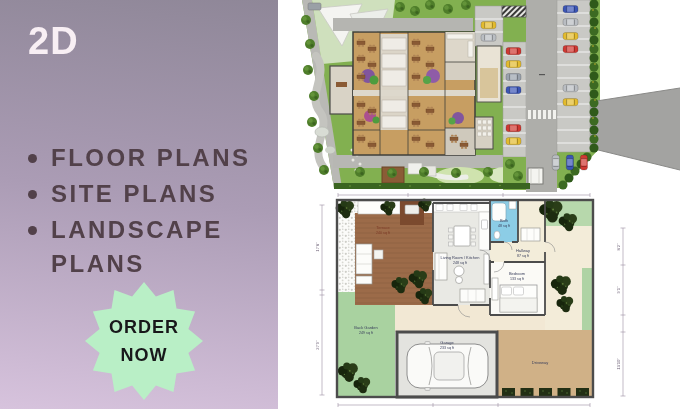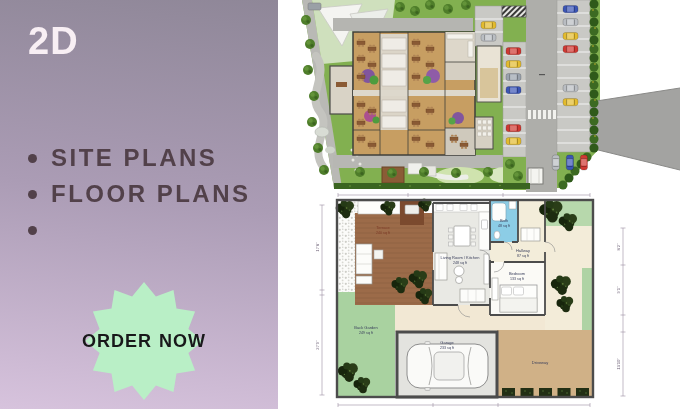--- a/index.html
+++ b/index.html
@@ -42,11 +42,11 @@
     <ul class="bullets">
       <li>
         <span class="dot"></span>
-        <span class="txt">SITE PLANS</span>
+        <span class="txt">FLOOR PLANS</span>
       </li>
       <li>
         <span class="dot"></span>
-        <span class="txt">FLOOR PLANS</span>
+        <span class="txt">SITE PLANS</span>
       </li>
       <li>
         <span class="dot"></span>

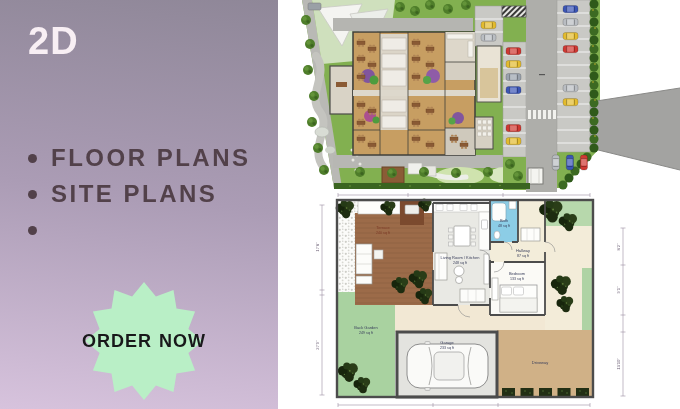--- a/index.html
+++ b/index.html
@@ -50,6 +50,7 @@
       </li>
       <li>
         <span class="dot"></span>
+        <span class="txt">LANDSCAPE PLANS</span>
       </li>
     </ul>
     <div class="badge">

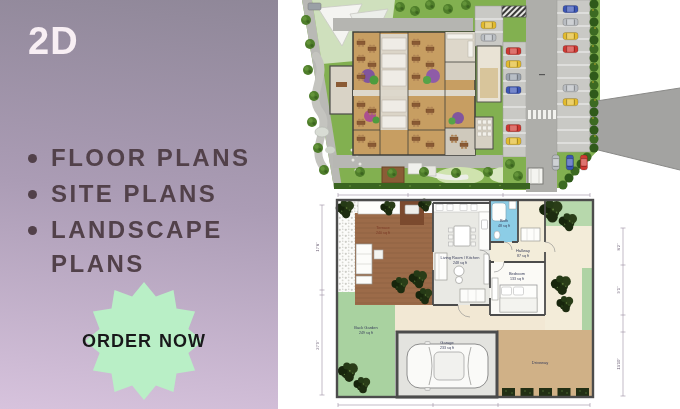--- a/index.html
+++ b/index.html
@@ -20,7 +20,7 @@
   .badge{position:absolute;left:84px;top:281px;width:120px;height:120px;cursor:pointer;}
   .badge svg{position:absolute;left:0;top:0;}
   .badge-text{position:absolute;left:0;top:0;width:120px;height:120px;display:flex;
-              flex-direction:row;align-items:center;justify-content:center;gap:7px;
+              flex-direction:column;align-items:center;justify-content:center;gap:7px;
               font-weight:800;font-size:18px;letter-spacing:1px;color:#18181a;}
   
   .site-plan{position:absolute;left:300px;top:0;width:380px;height:192px;}

